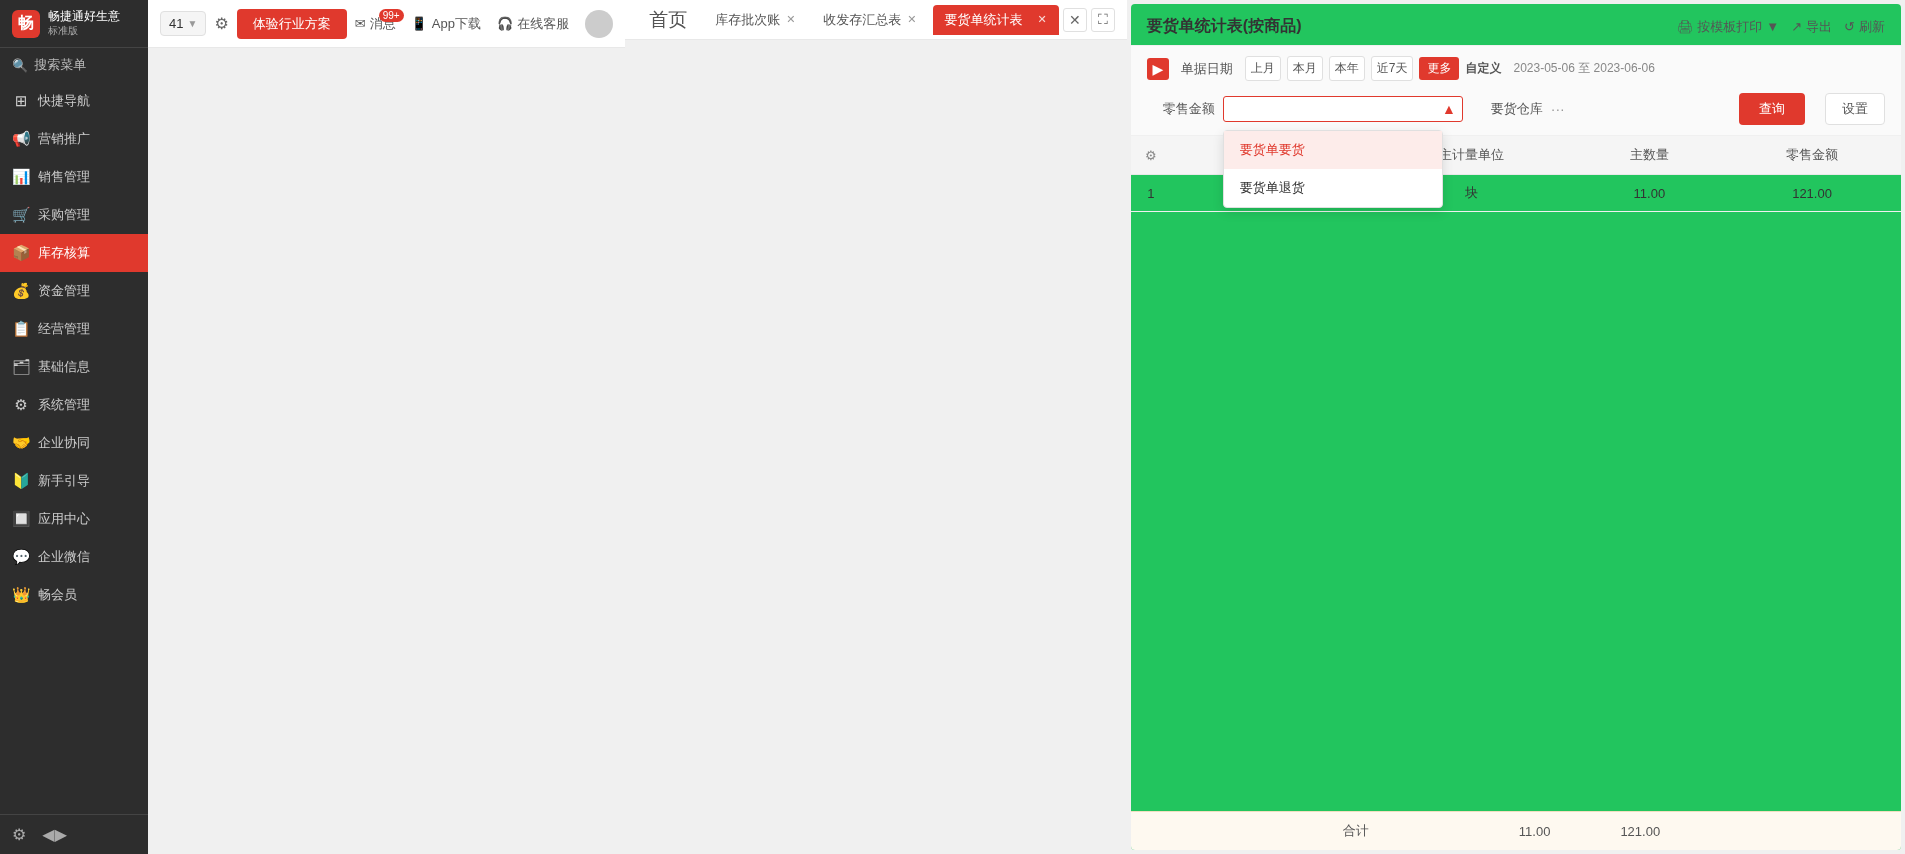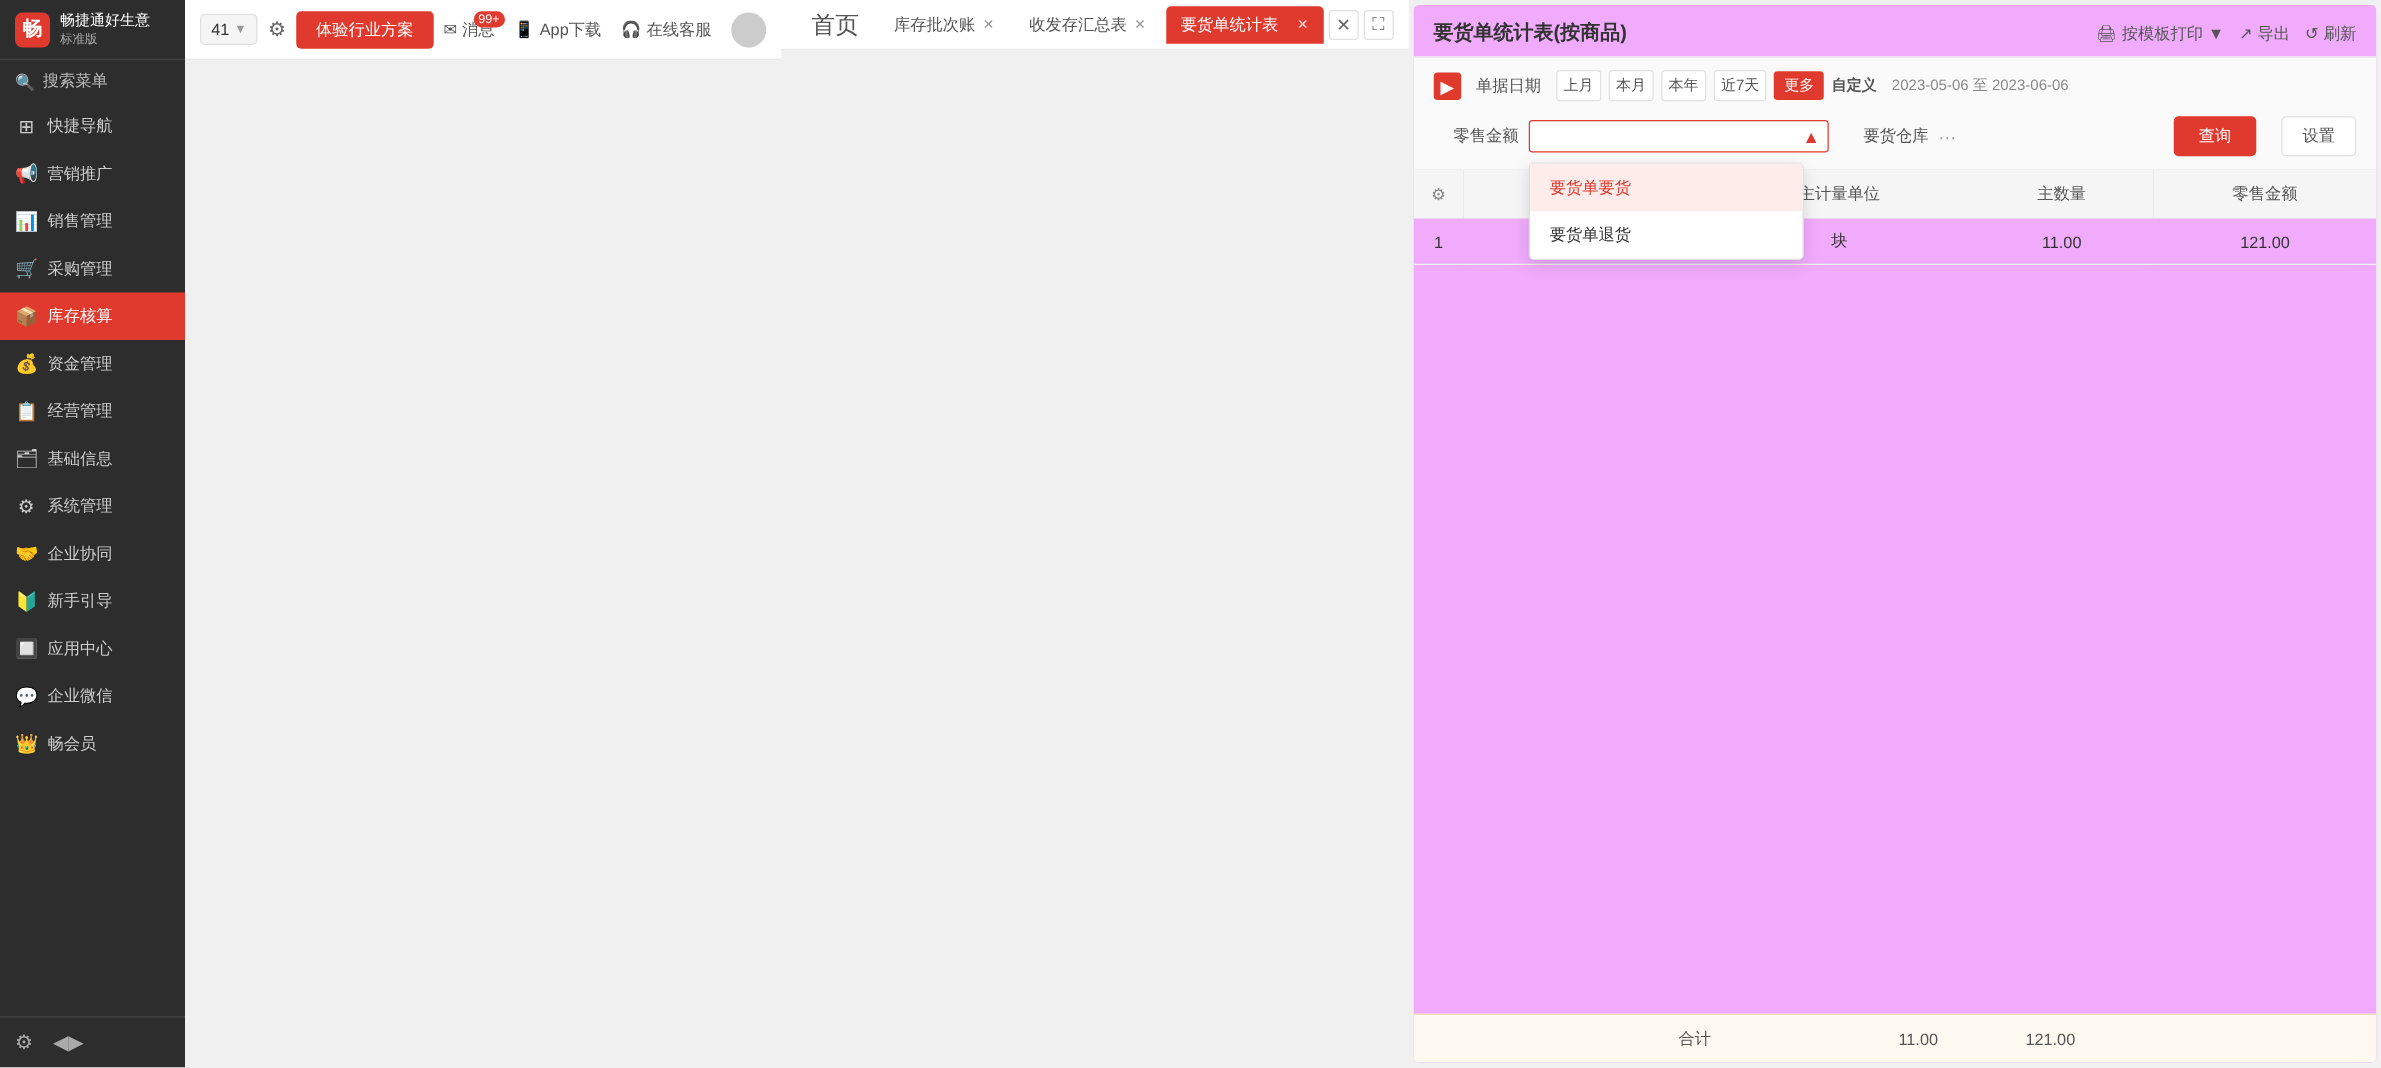--- a/index.html
+++ b/index.html
@@ -213,7 +213,7 @@
     
     .content-area {
       flex: 1;
-      background: #f0abfc;
+      background: #22c55e;
       overflow: hidden;
       display: flex;
       flex-direction: column;

